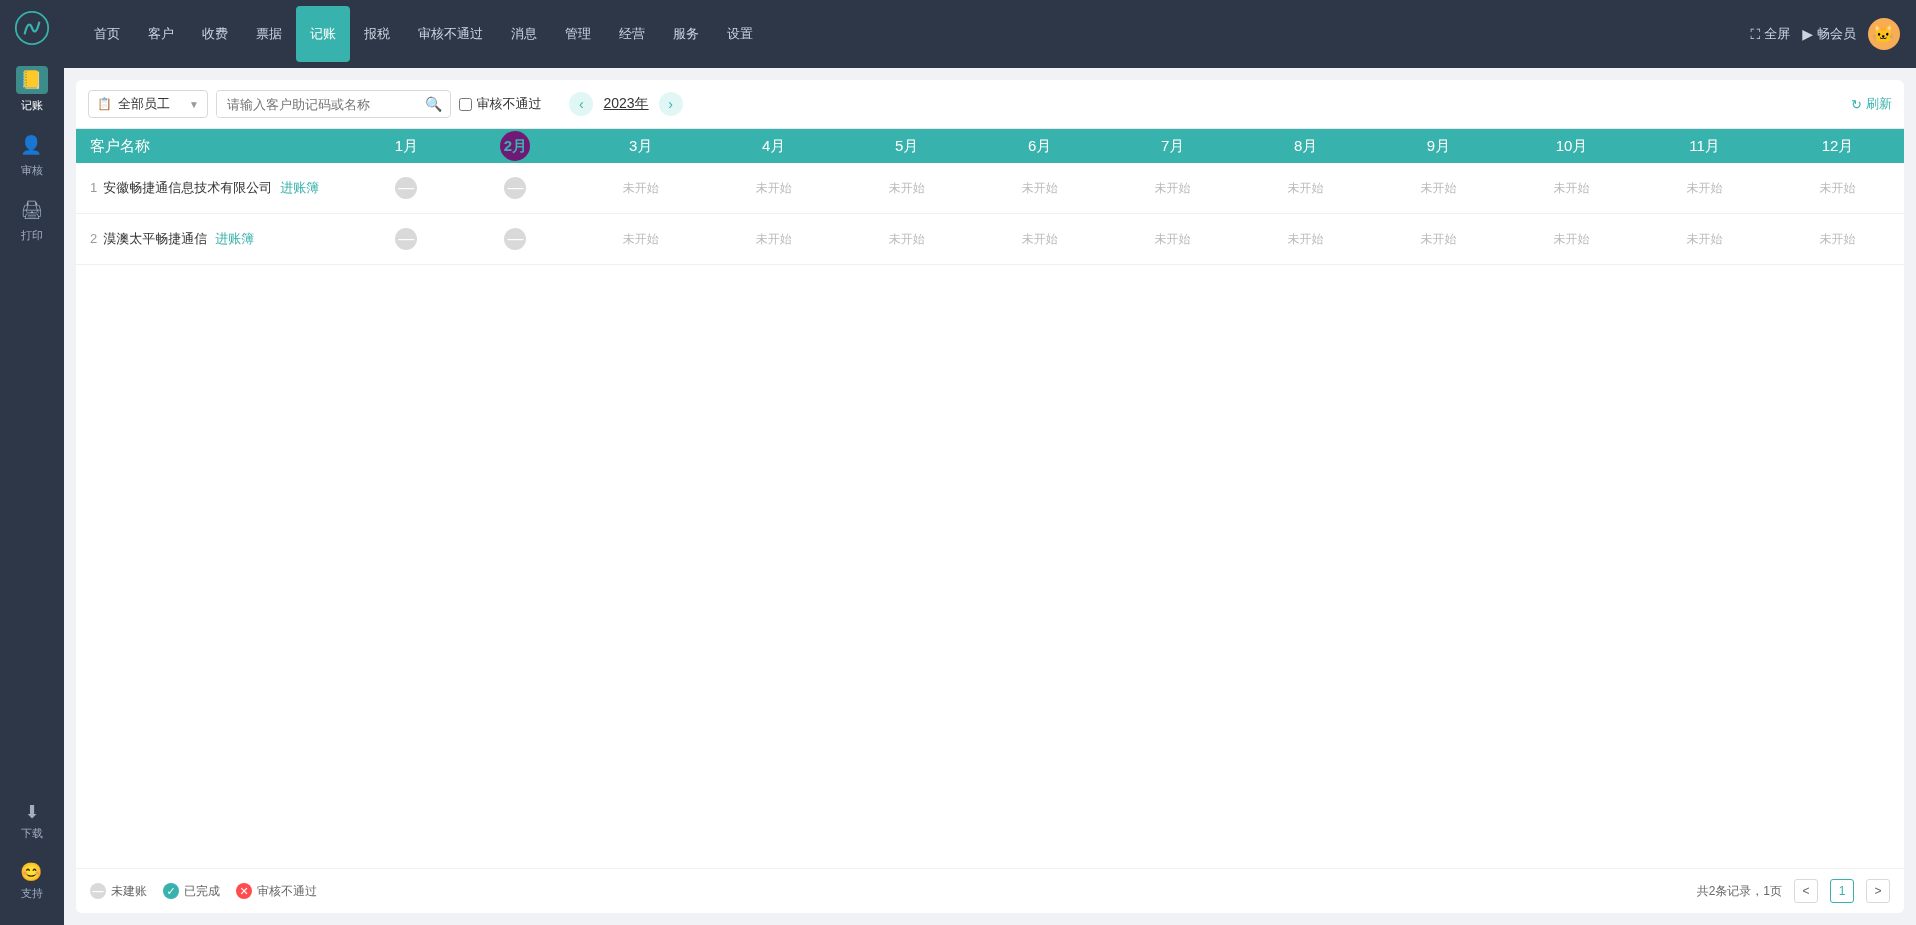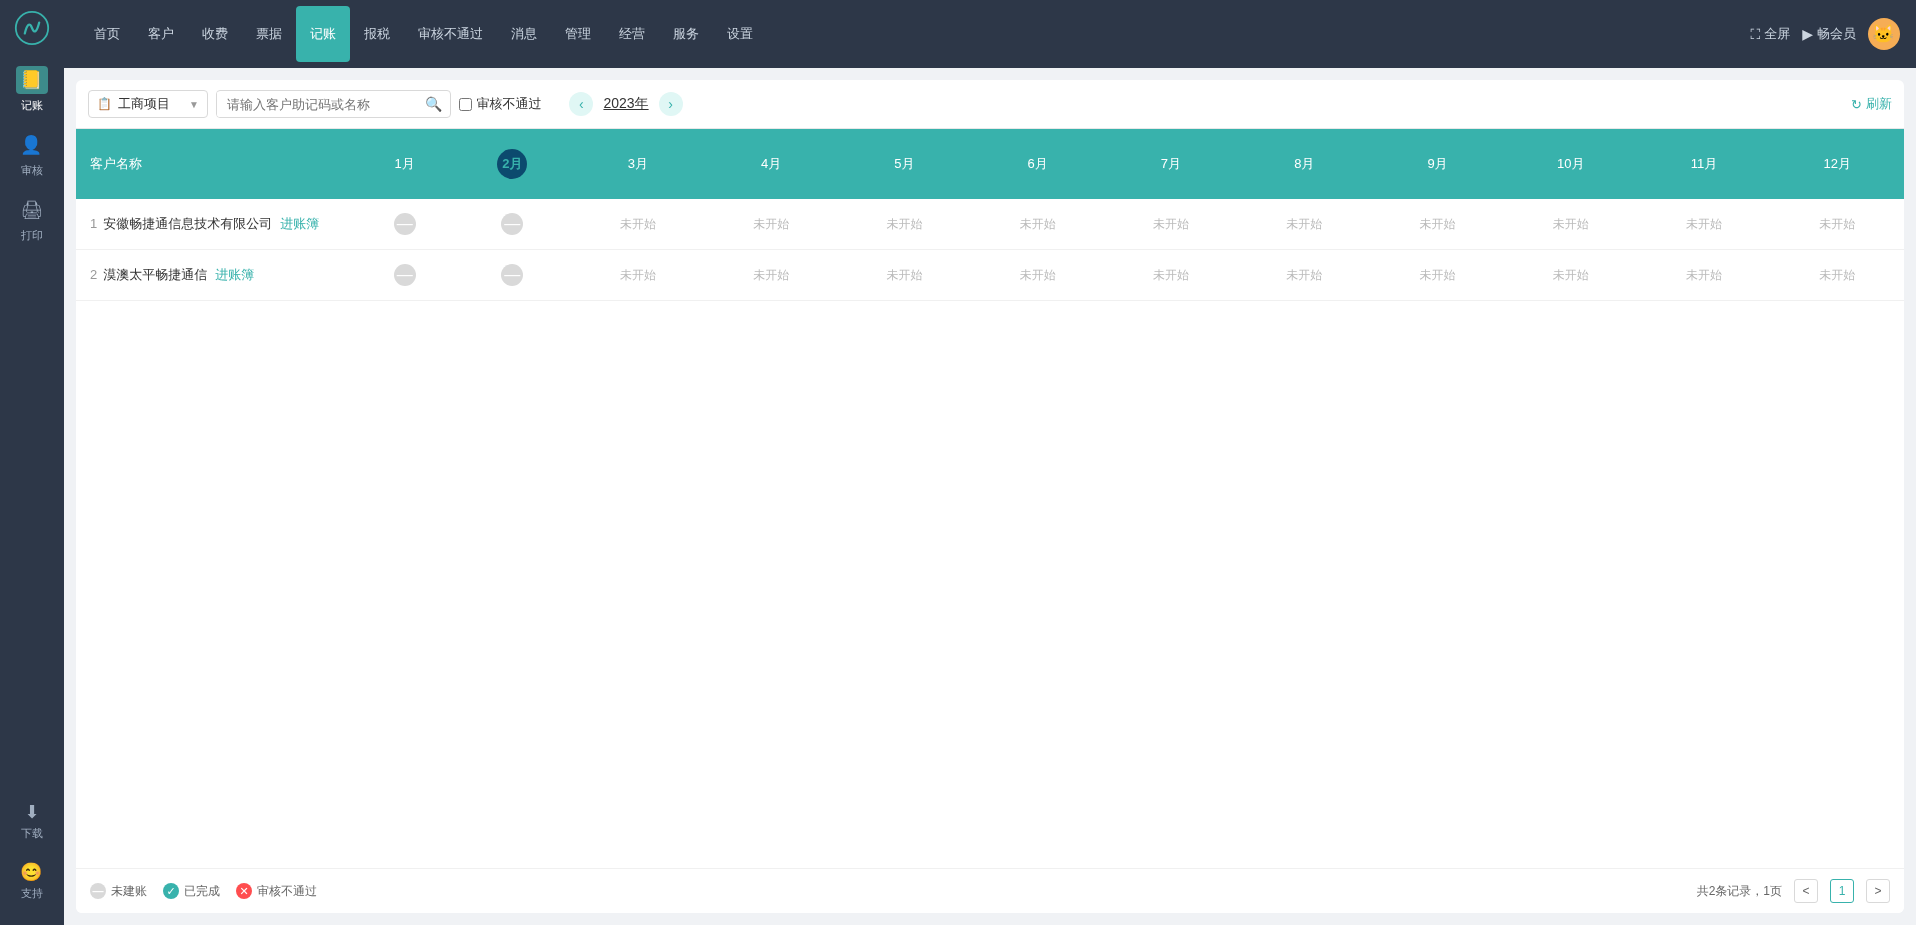--- a/index.html
+++ b/index.html
@@ -413,7 +413,7 @@
       <div class="toolbar">
         <div class="employee-select">
           <span class="employee-select-icon">📋</span>
-          <span class="employee-select-text">工商项目</span>
+          <span class="employee-select-text">全部员工</span>
           <span class="employee-select-arrow">▼</span>
         </div>
         <div class="search-box">

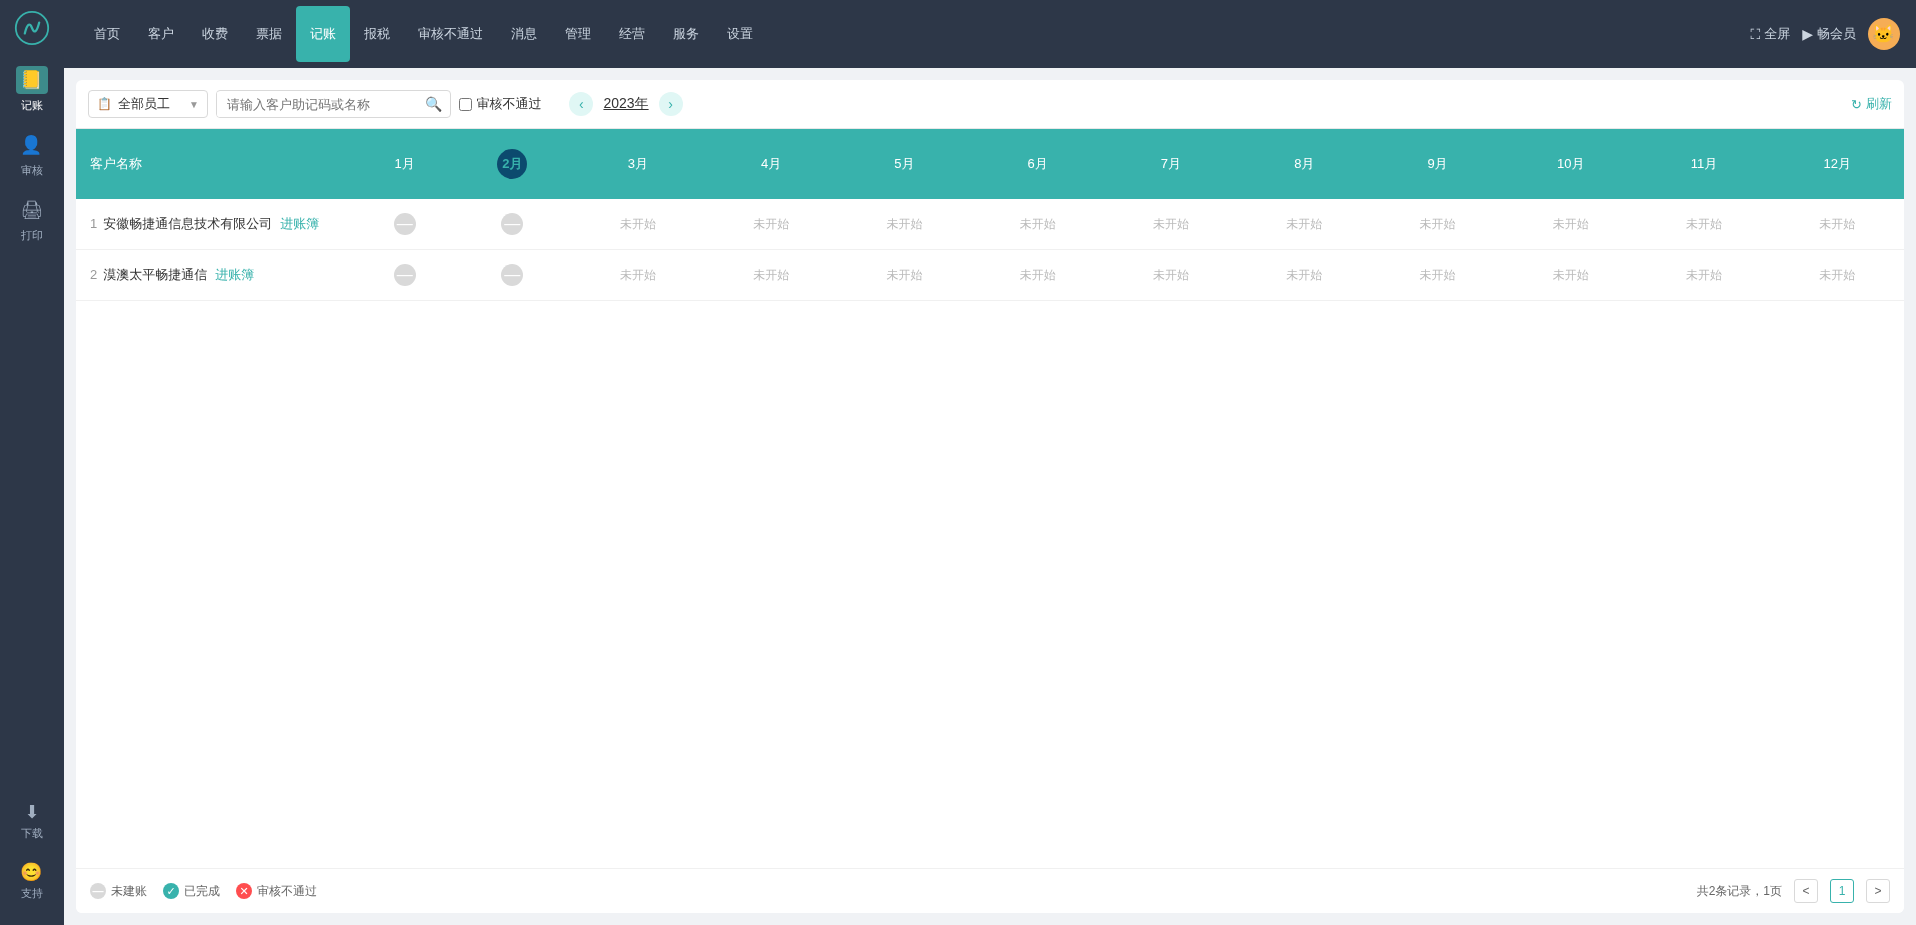--- a/index.html
+++ b/index.html
@@ -240,10 +240,10 @@
       color: #fff;
     }
     thead th {
-      padding: 20px 8px;
+      padding: 2px 8px;
       text-align: center;
       font-weight: normal;
-      font-size: 13px;
+      font-size: 15px;
       white-space: nowrap;
     }
     thead th.col-name {

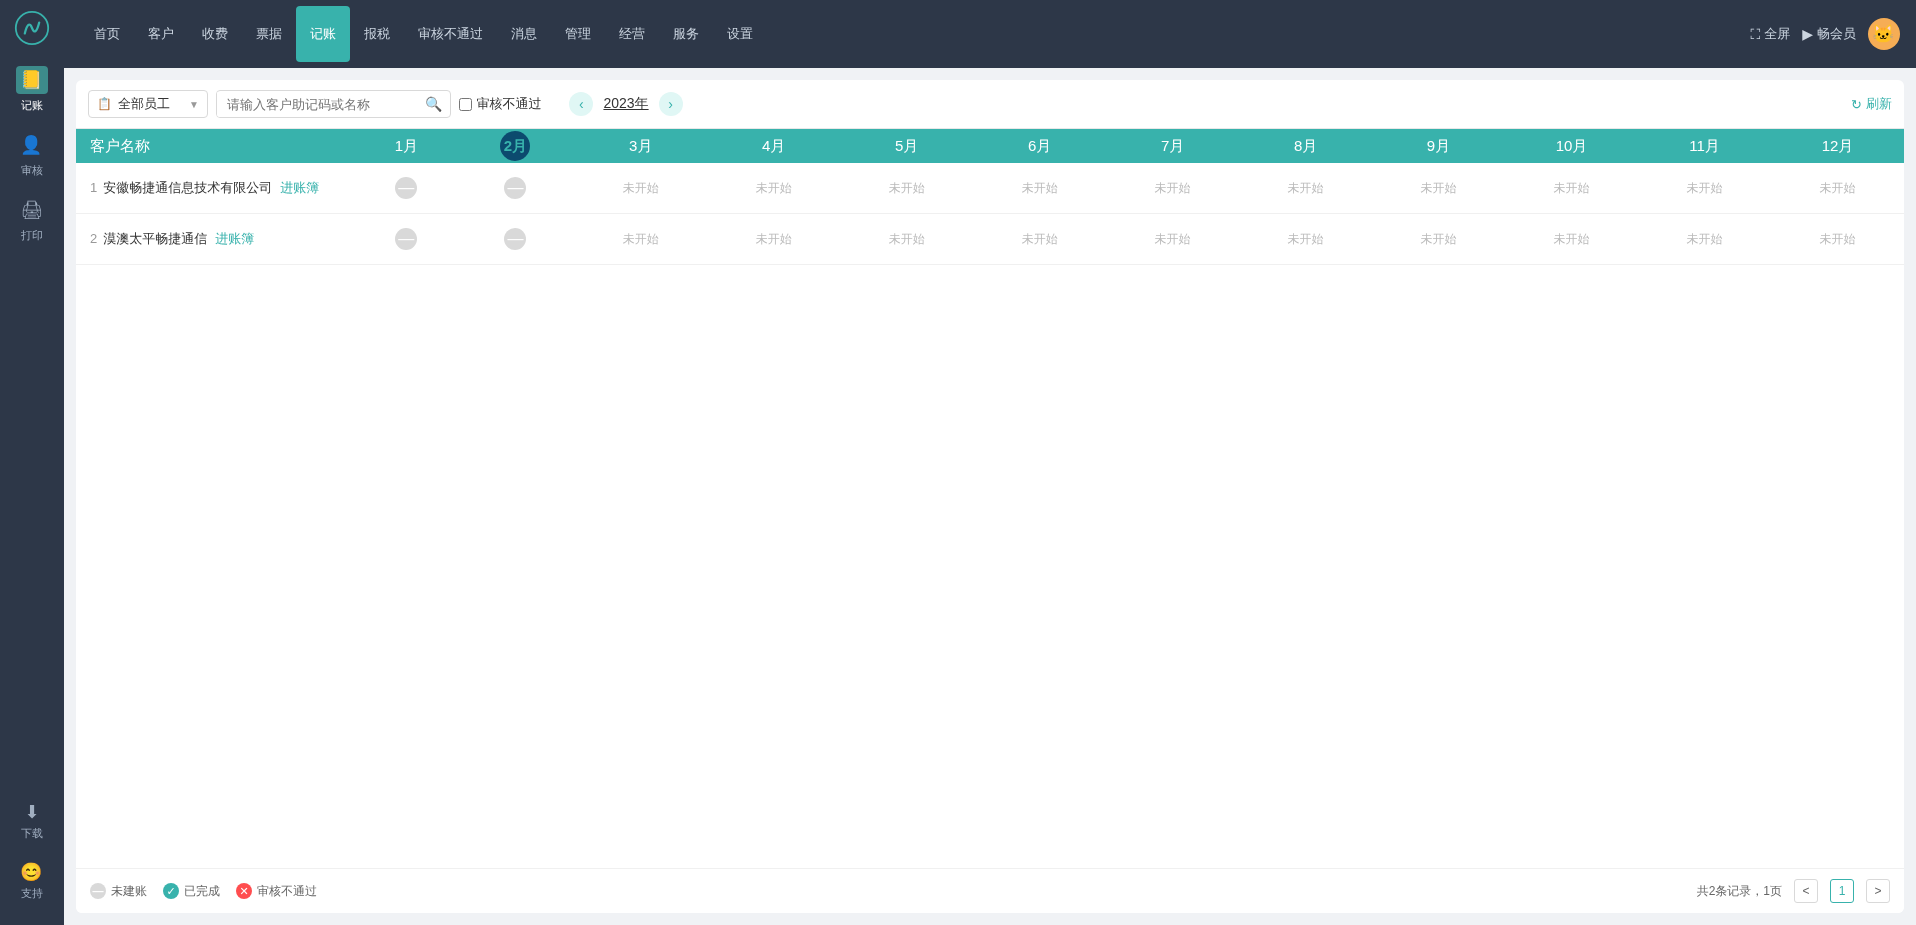--- a/index.html
+++ b/index.html
@@ -257,7 +257,7 @@
       justify-content: center;
       width: 30px; height: 30px;
       border-radius: 50%;
-      background: #0c4a6e;
+      background: #701a75;
       color: #38b2ac;
       font-weight: bold;
     }

